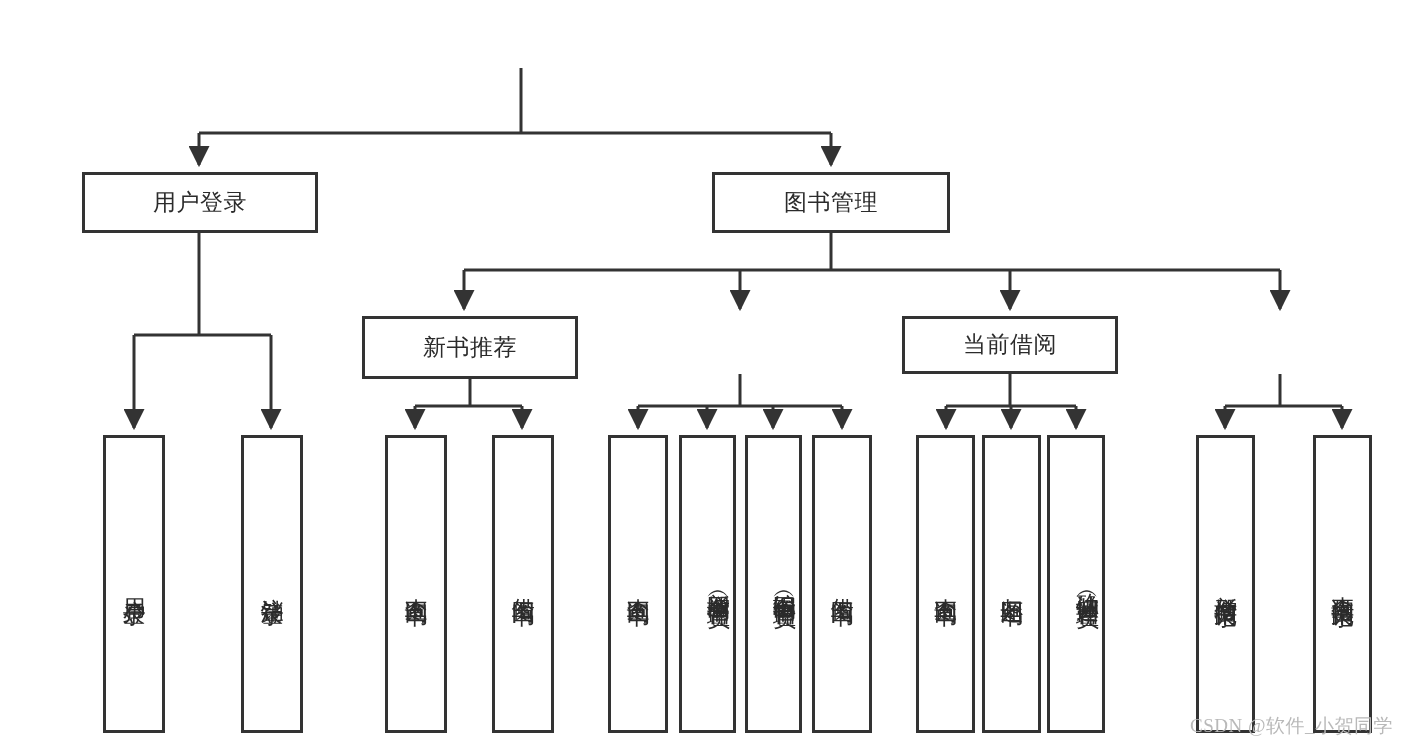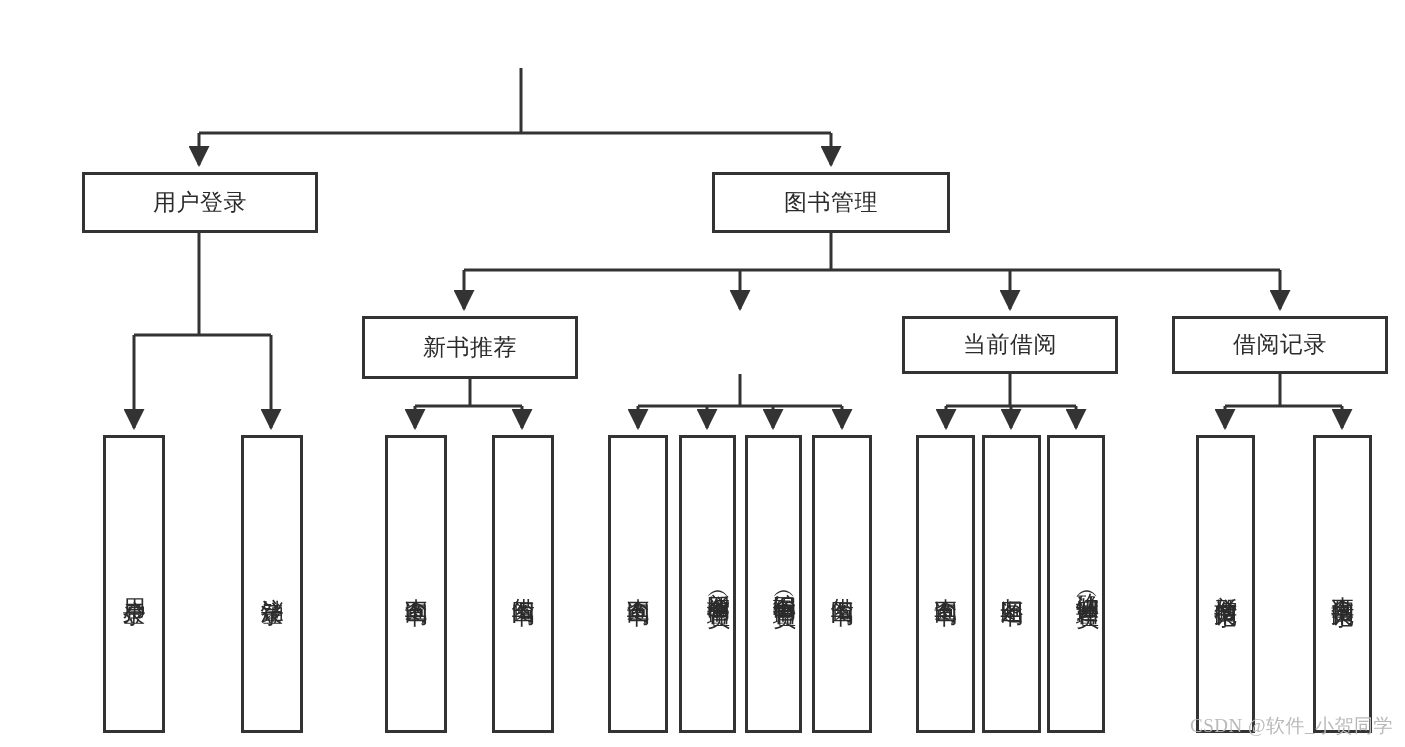--- a/index.html
+++ b/index.html
@@ -134,9 +134,6 @@
   <div class="node horiz" style="left:902px; top:316px; width:216px; height:58px;">
     <span>当前借阅</span>
   </div>
-  <div class="node horiz" style="left:1172px; top:316px; width:216px; height:58px;">
-    <span>借阅记录</span>
-  </div>
 
   <div class="node vert" style="left:103px; top:435px; width:62px; height:298px;">
     <span>用户登录</span>

